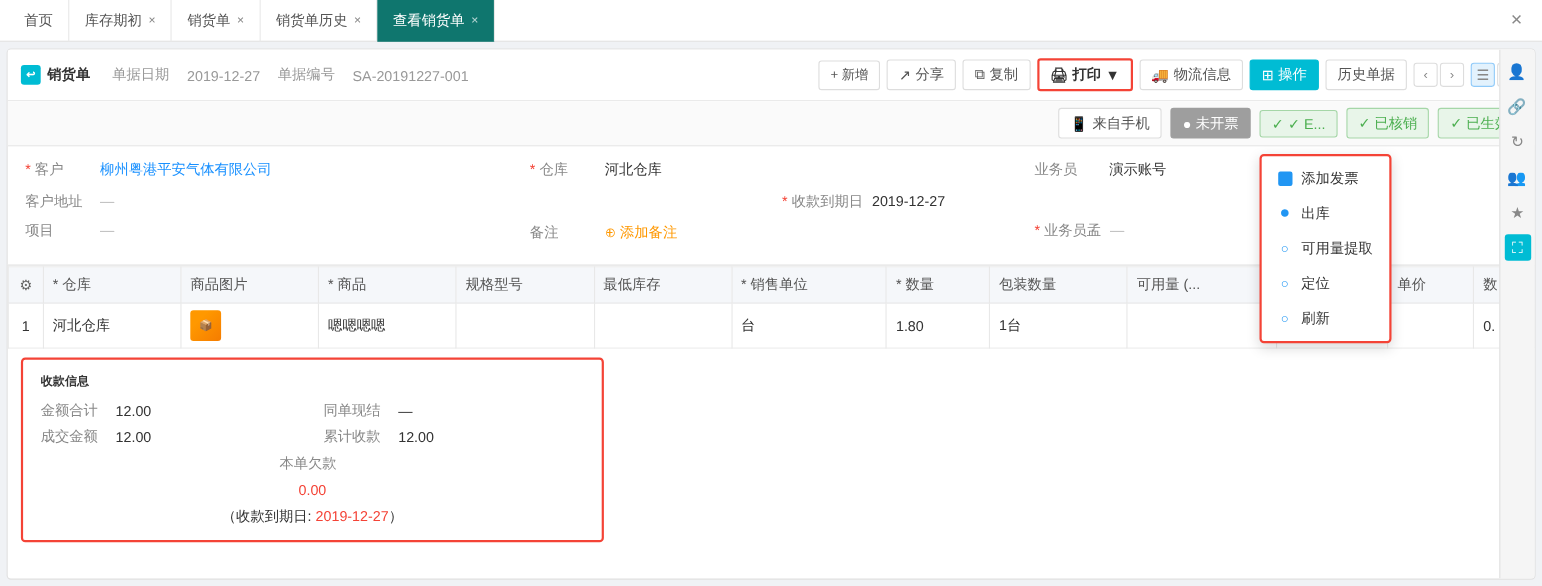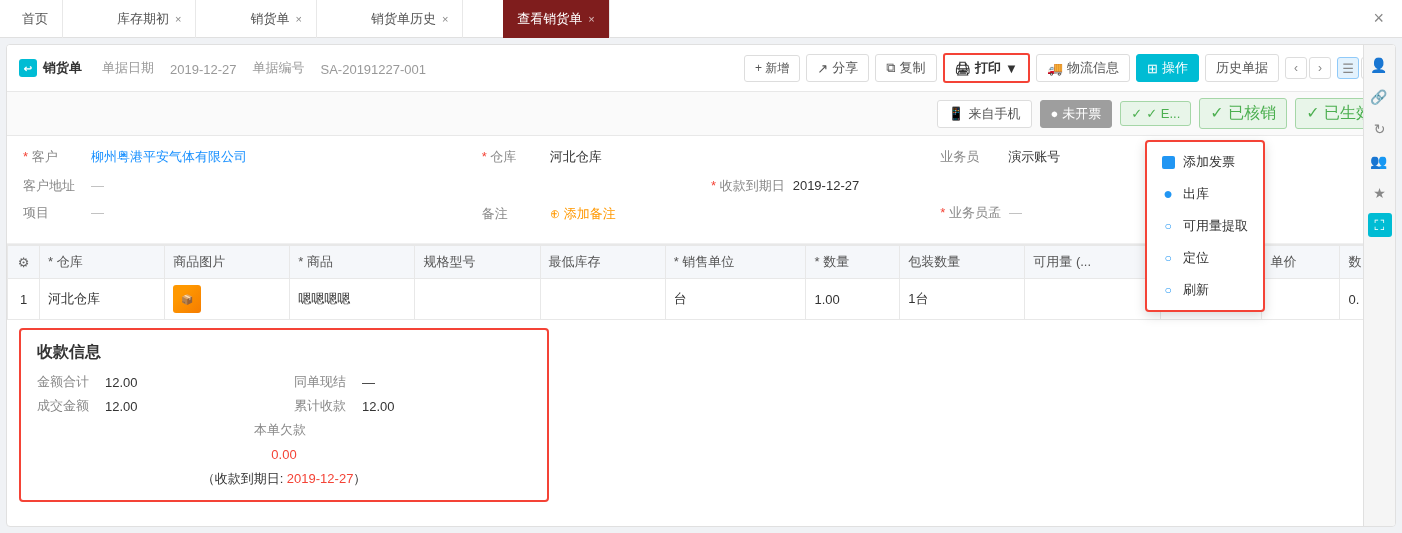--- a/index.html
+++ b/index.html
@@ -12,7 +12,6 @@
       border-bottom: 1px solid #e0e0e0;
       padding: 0 8px;
       height: 38px;
-      gap: 40px;
     }
     .tab-item {
       display: flex; align-items: center;

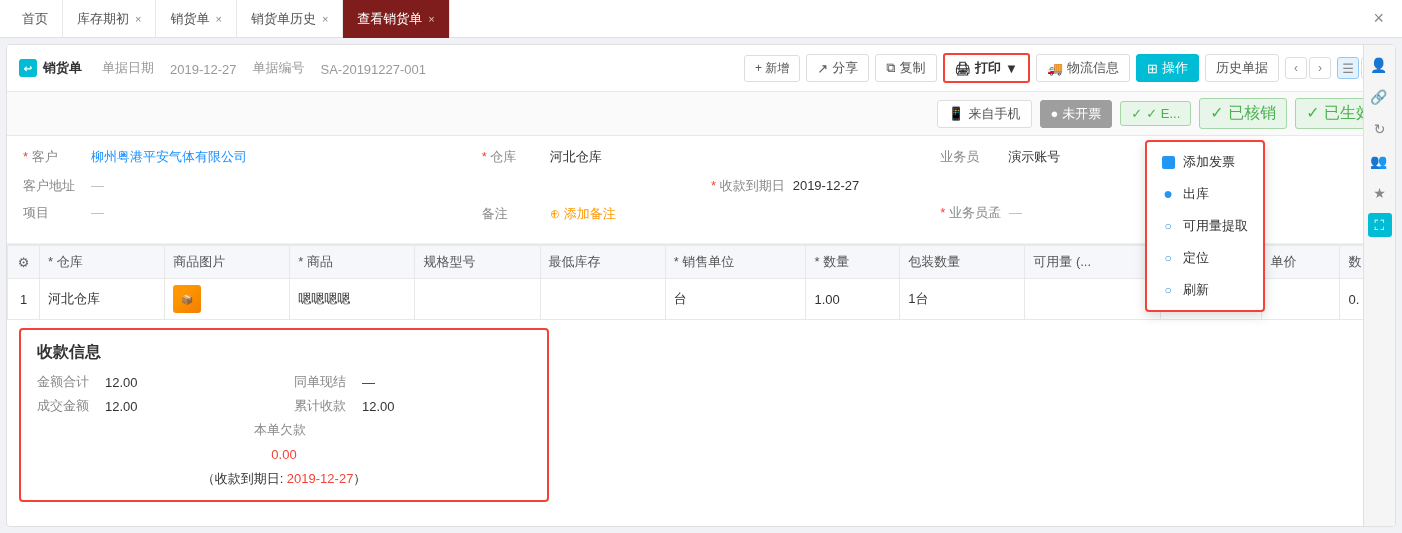--- a/index.html
+++ b/index.html
@@ -24,7 +24,7 @@
       white-space: nowrap;
     }
     .tab-item.active {
-      background: #7f1d1d;
+      background: #0f766e;
       color: #fff;
       border-radius: 0;
     }

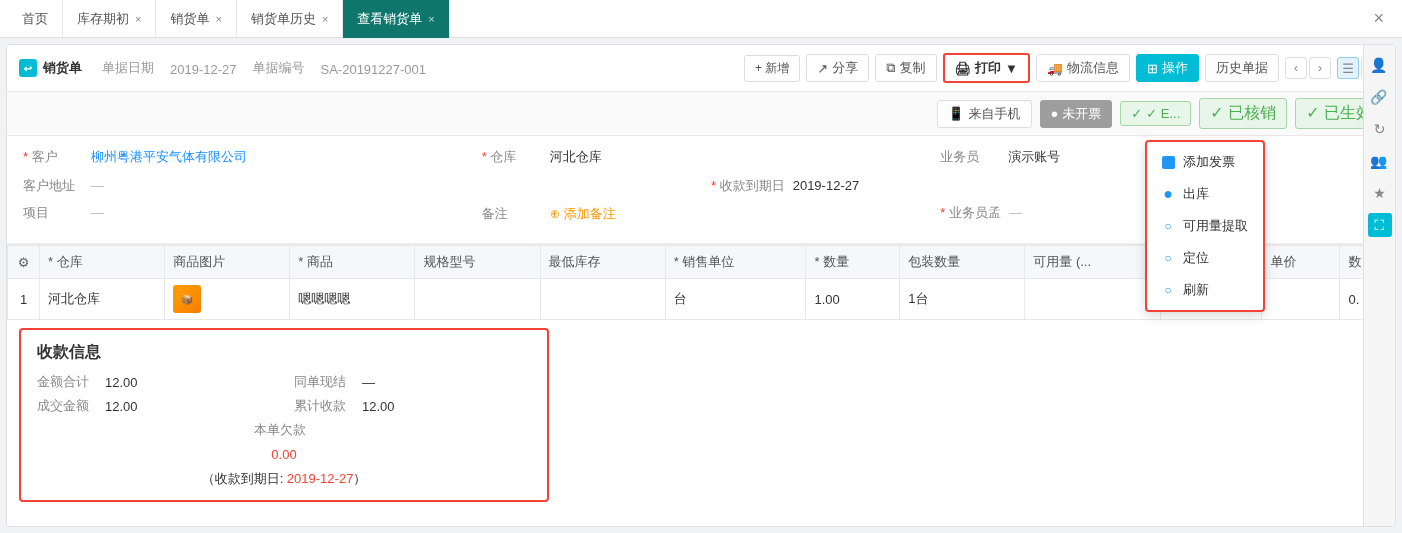--- a/index.html
+++ b/index.html
@@ -116,7 +116,7 @@
       padding: 4px 10px;
       border-radius: 3px;
       cursor: pointer;
-      font-size: 16px;
+      font-size: 13px;
       white-space: nowrap;
       border: none;
     }

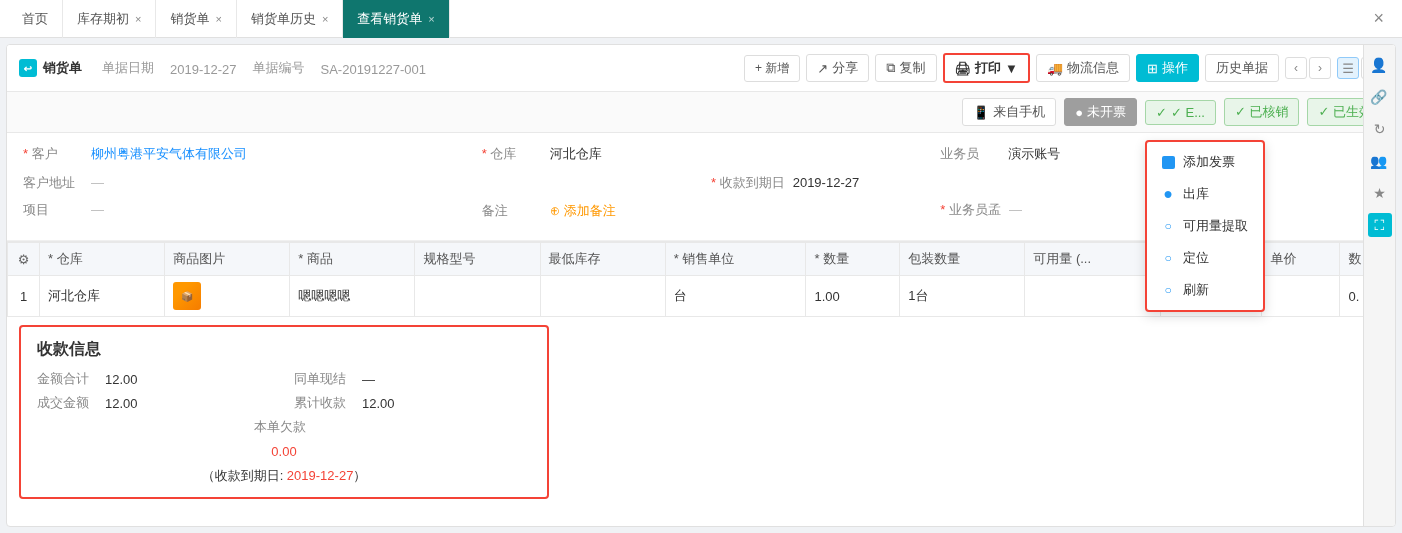--- a/index.html
+++ b/index.html
@@ -499,7 +499,7 @@
           <td></td>
           <td></td>
           <td>台</td>
-          <td>1.00</td>
+          <td>1.80</td>
           <td>1台</td>
           <td></td>
           <td>12.00</td>

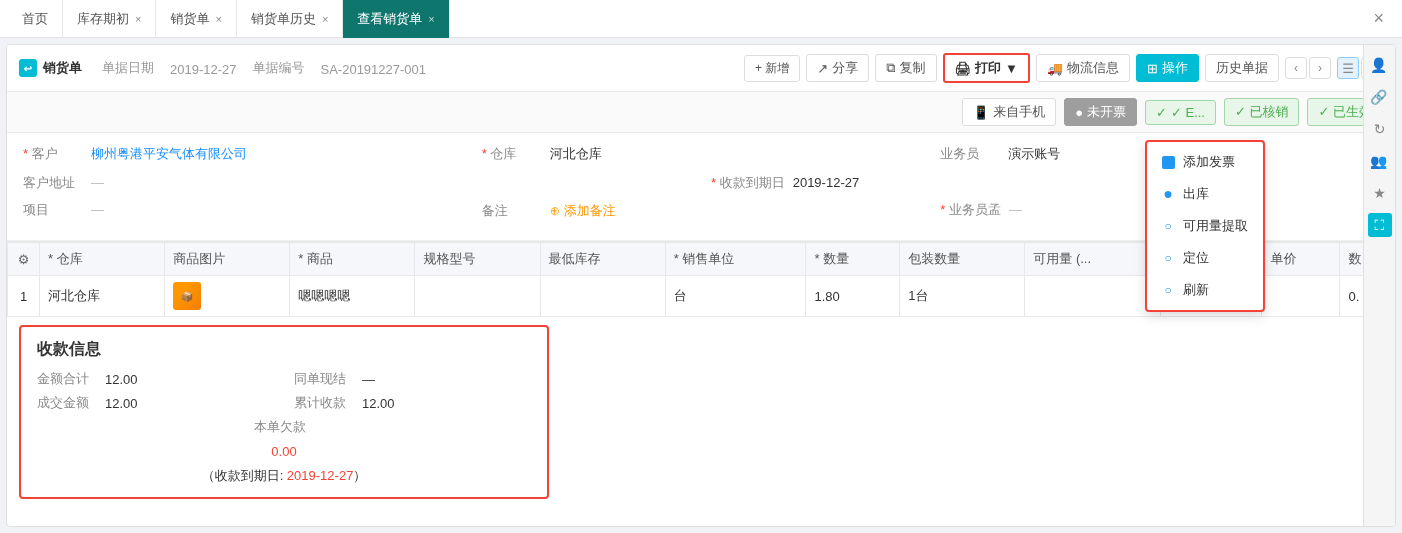--- a/index.html
+++ b/index.html
@@ -218,7 +218,7 @@
       max-width: 530px;
     }
     .bottom-section h3 {
-      font-size: 16px;
+      font-size: 11px;
       font-weight: bold;
       color: #333;
       margin-bottom: 10px;

